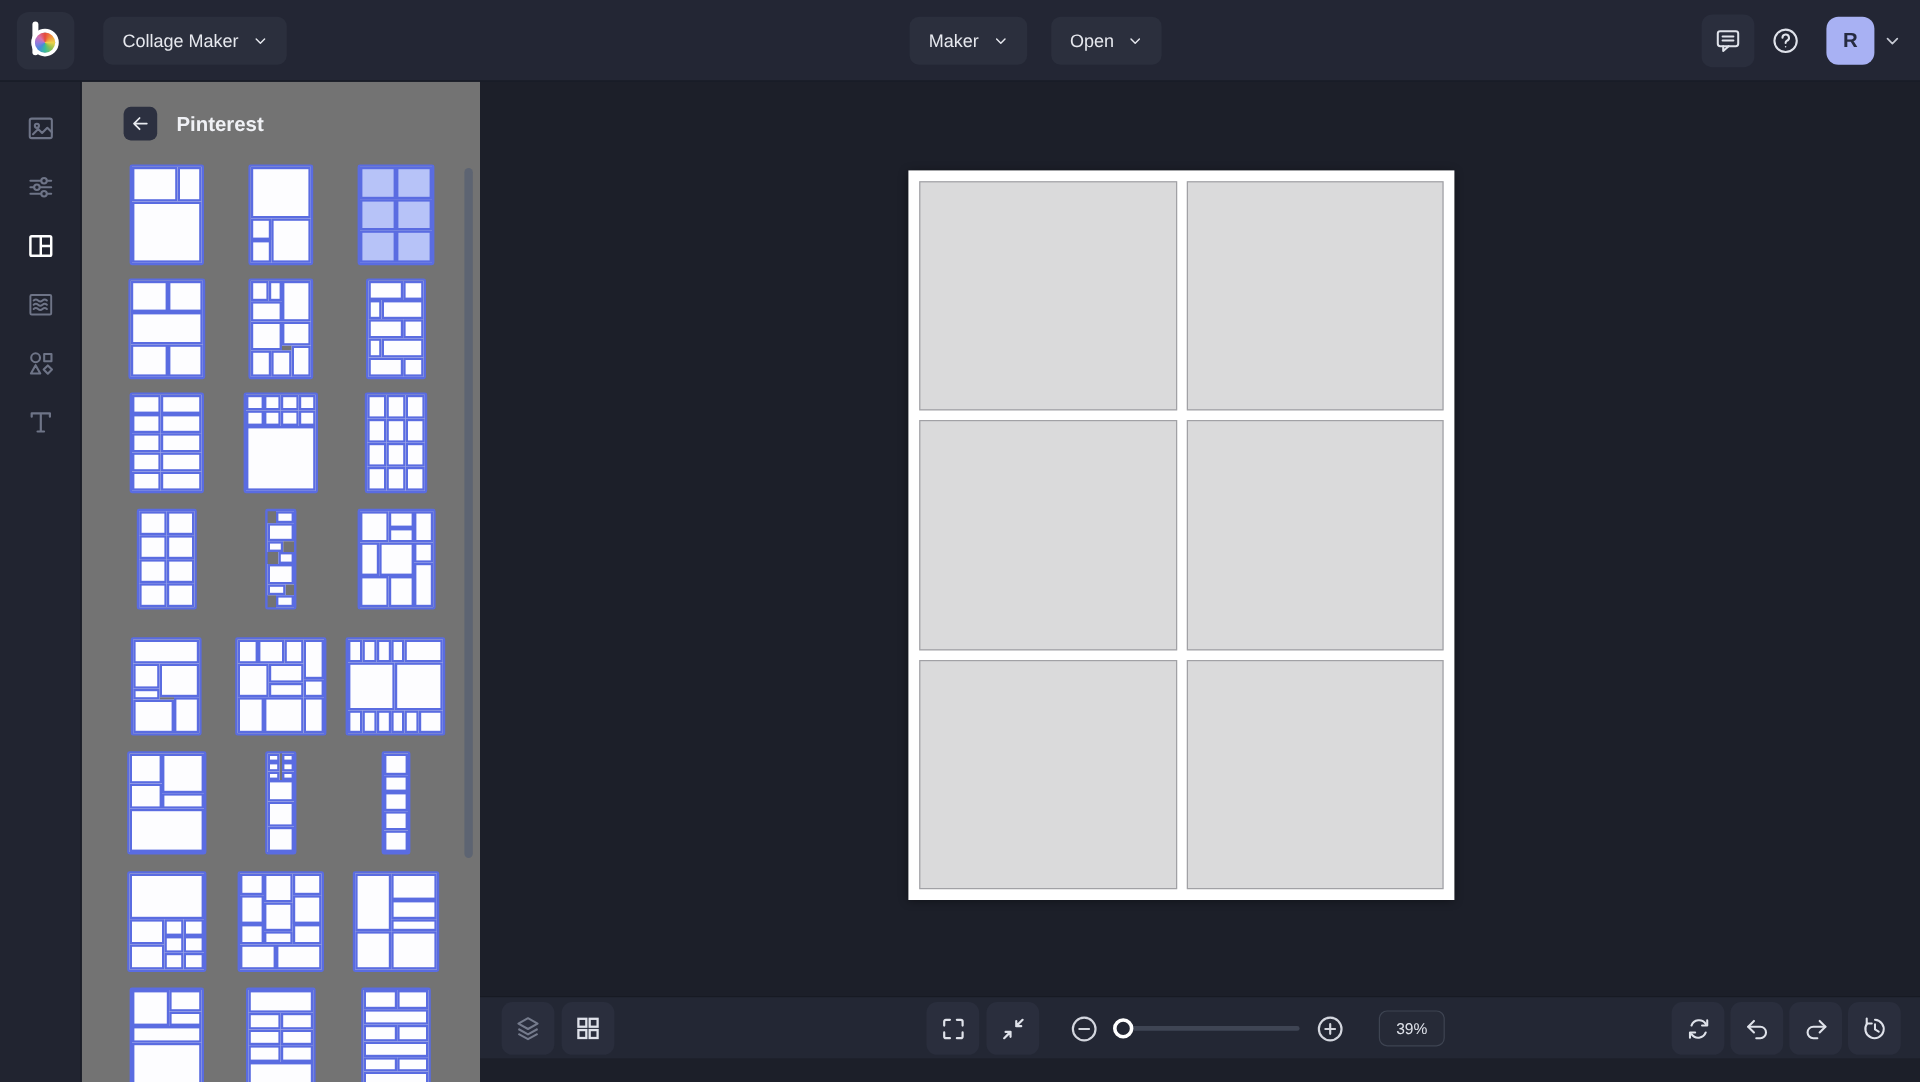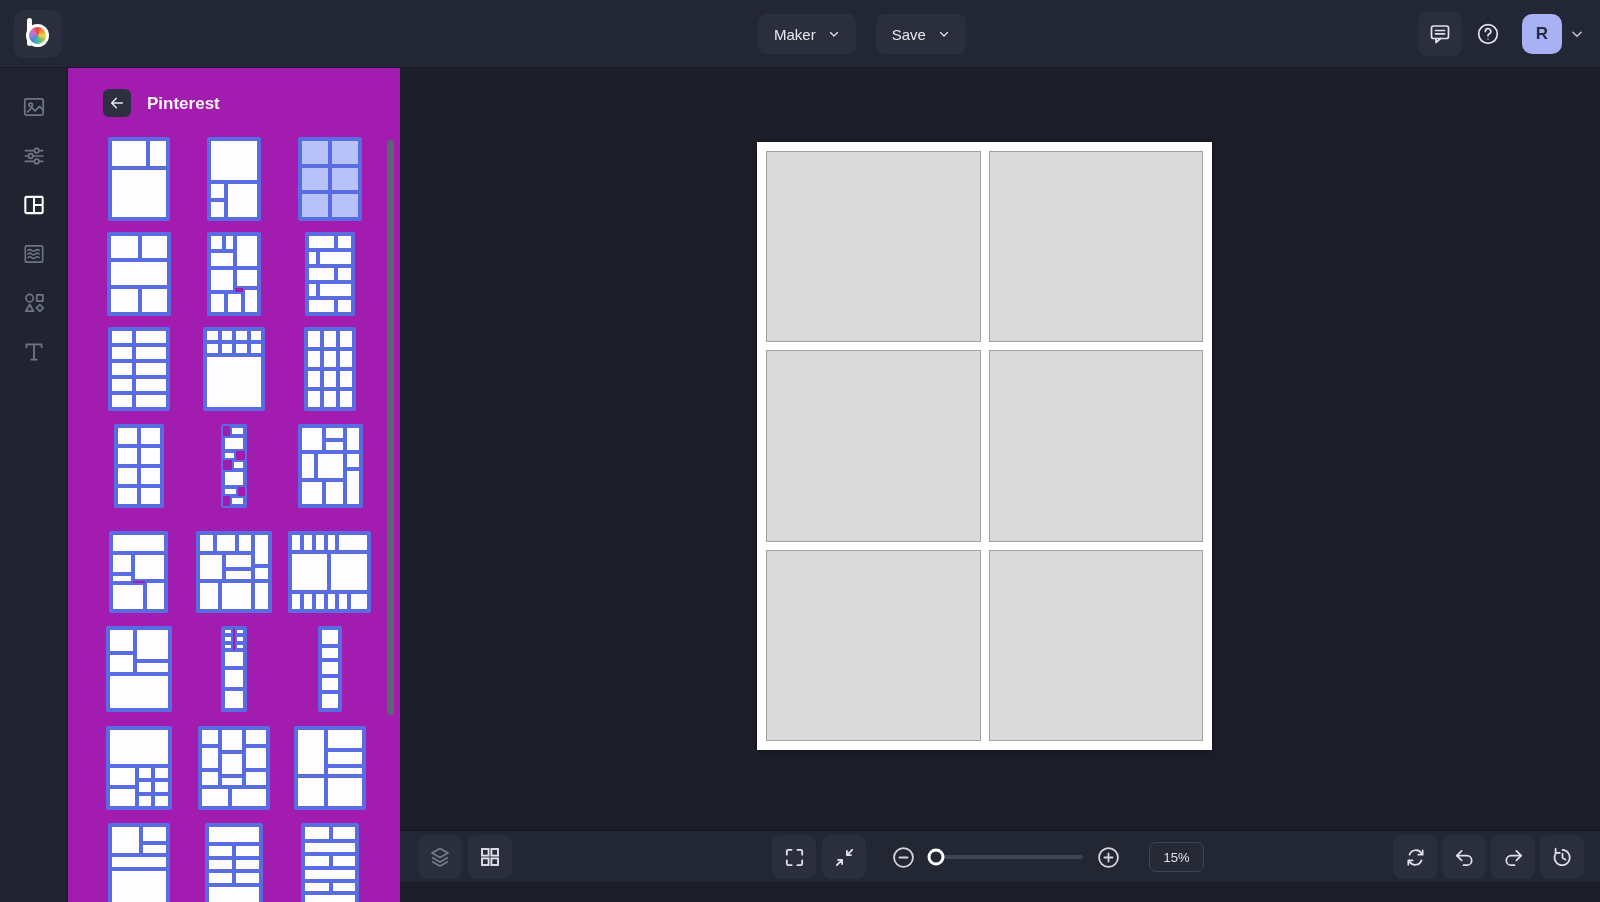--- a/index.html
+++ b/index.html
@@ -85,6 +85,12 @@
     <div class="logo-stem"></div>
     <div class="logo-wheel"></div>
   </div>
+  <div class="menu-btn">
+    <span>Collage Maker</span>
+    <svg width="12" height="12" viewBox="0 0 24 24" fill="none" stroke="currentColor" stroke-width="2.4" stroke-linecap="round" stroke-linejoin="round">
+        <path d="M5 9 l7 7 7-7"></path>
+      </svg>
+  </div>
 
   <div class="center-group">
     <div class="menu-btn">

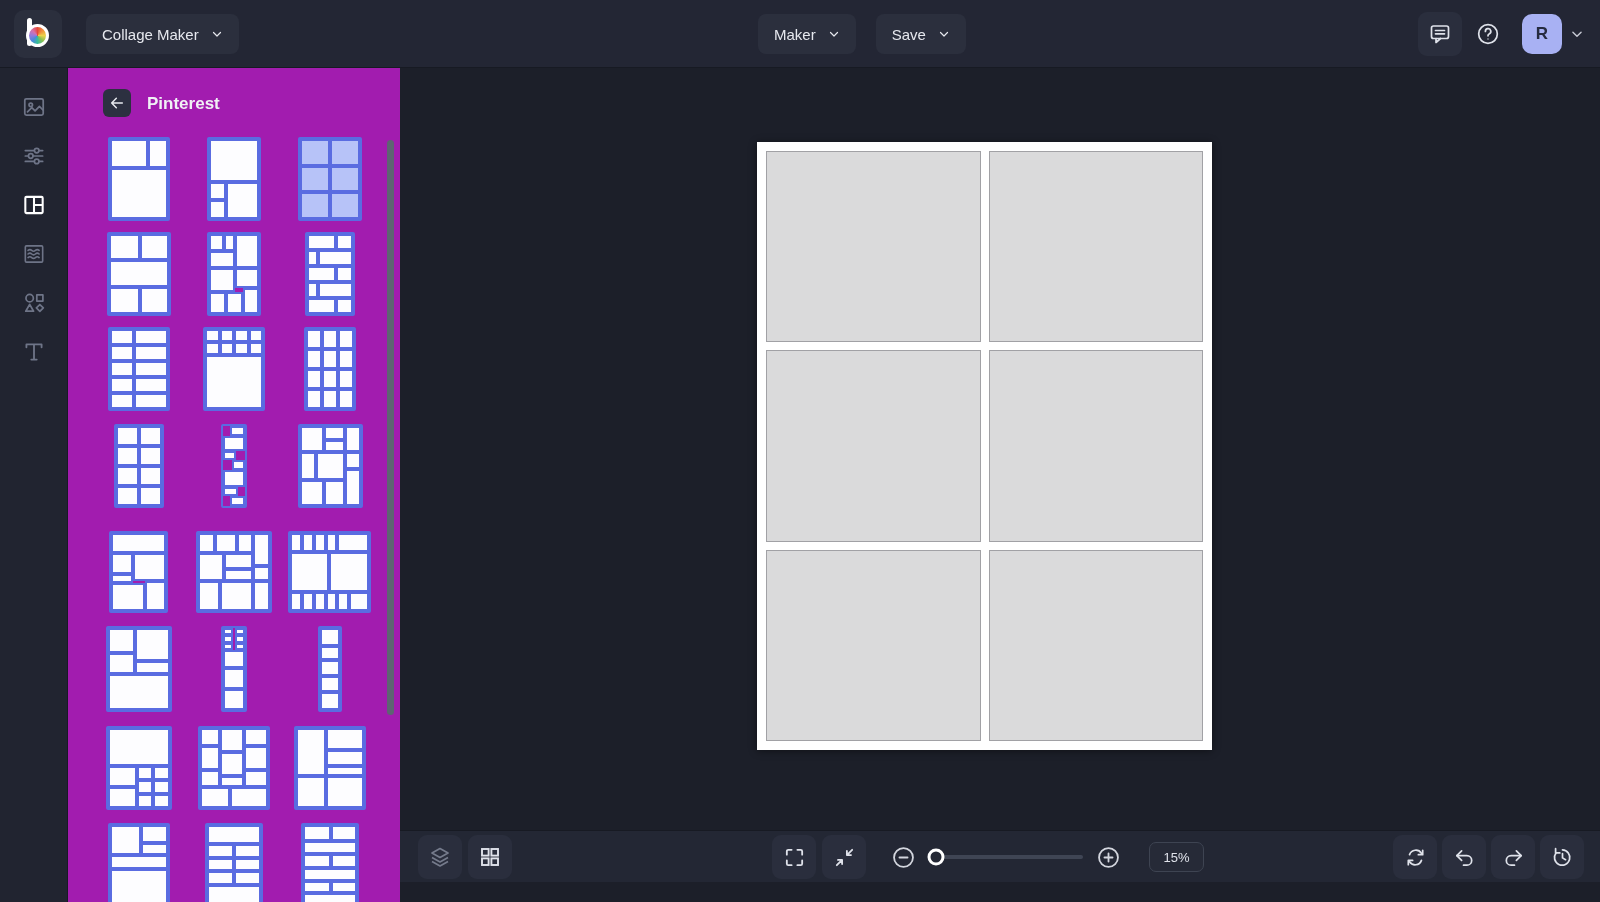--- a/index.html
+++ b/index.html
@@ -100,7 +100,7 @@
         </svg>
     </div>
     <div class="menu-btn">
-      <span>Save</span>
+      <span>Open</span>
       <svg width="12" height="12" viewBox="0 0 24 24" fill="none" stroke="currentColor" stroke-width="2.4" stroke-linecap="round" stroke-linejoin="round">
           <path d="M5 9 l7 7 7-7"></path>
         </svg>

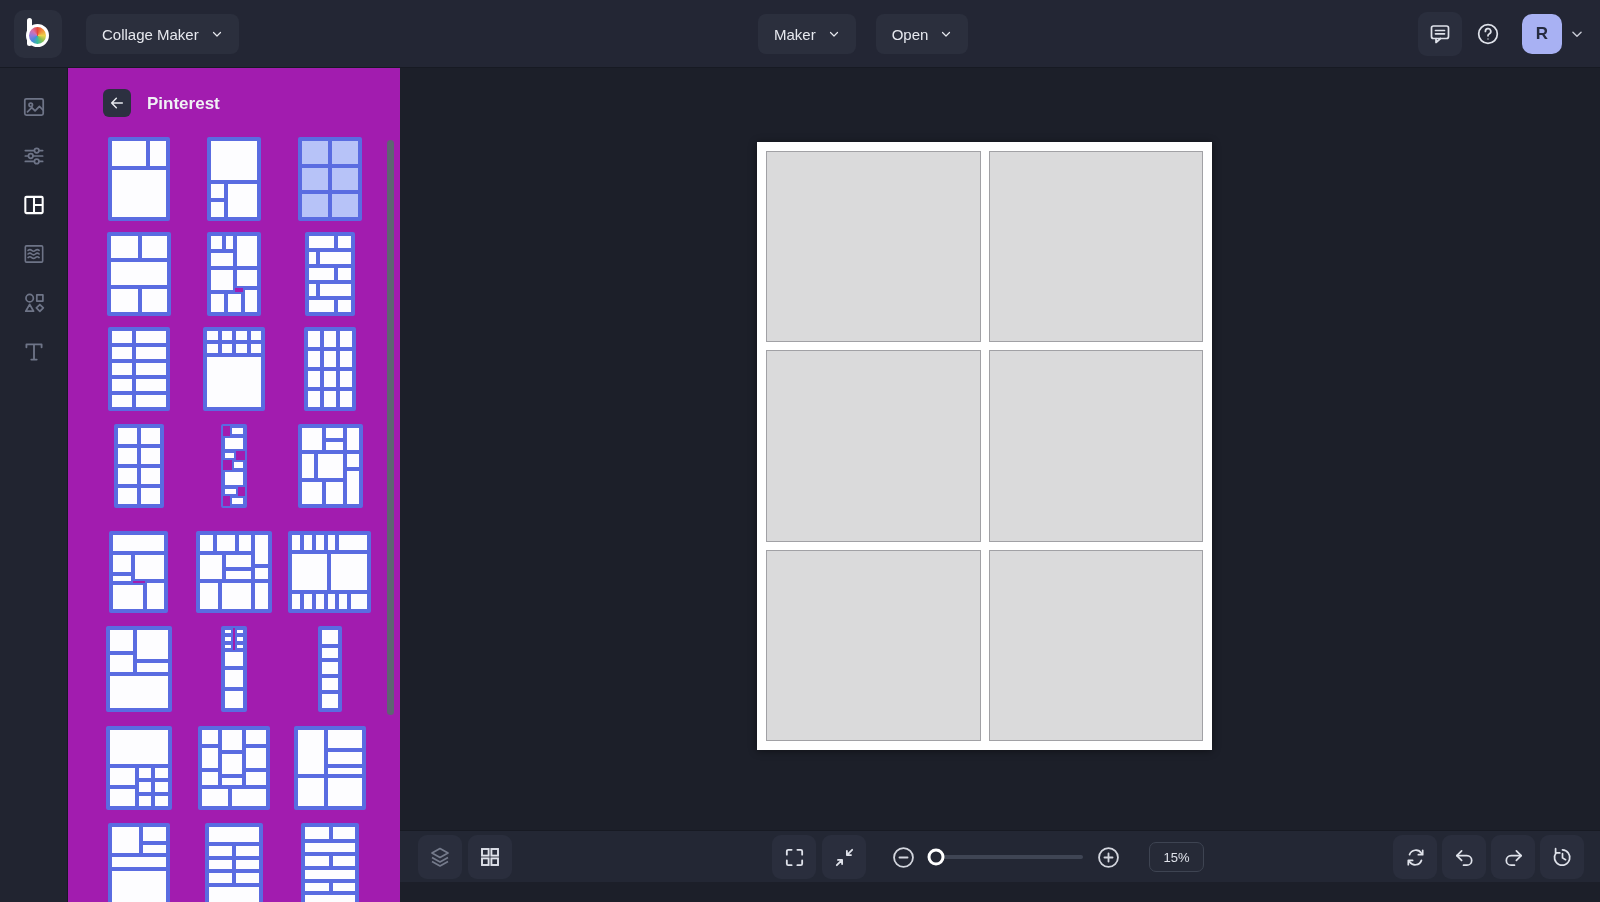--- a/index.html
+++ b/index.html
@@ -39,7 +39,7 @@
   .side-item.active { color:#ffffff; }
 
   
-  .panel { position:fixed; top:68px; left:68px; bottom:0; width:332px; background:#a21caf;
+  .panel { position:fixed; top:68px; left:68px; bottom:0; width:332px; background:#737373;
            overflow:hidden; z-index:10; }
   .back-btn { position:absolute; left:35px; top:21px; width:28px; height:28px; border-radius:6px;
               background:#2c3040; color:#e8eaef; display:flex; align-items:center;

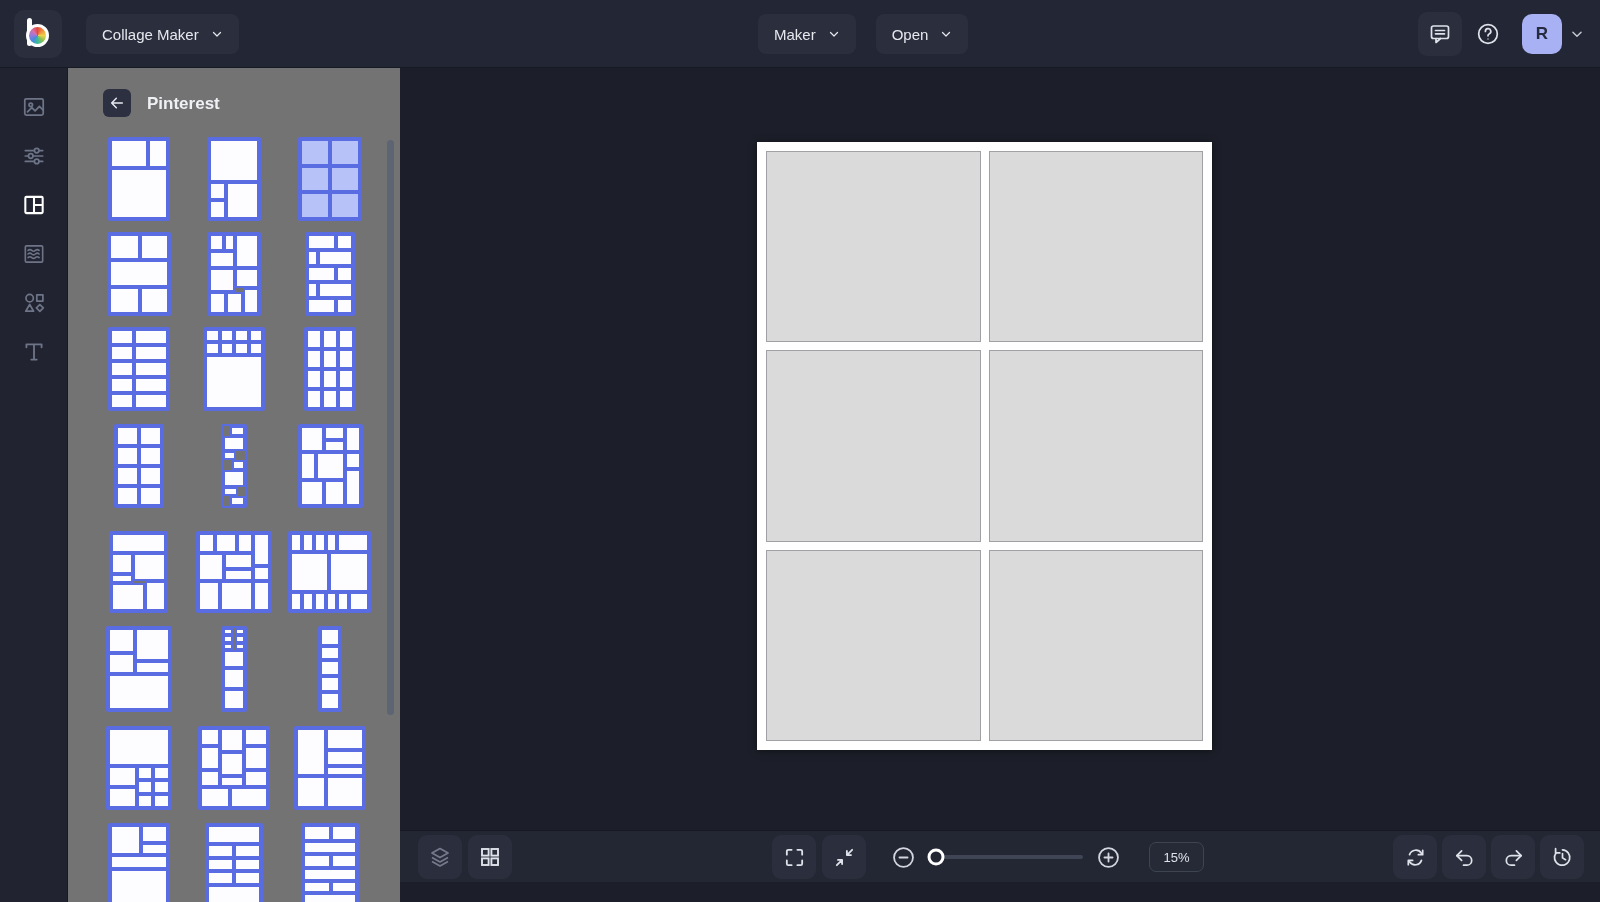--- a/index.html
+++ b/index.html
@@ -482,7 +482,7 @@
         </svg>
       </div>
       <div class="zoom-box">
-        <span>15%</span>
+        <span>39%</span>
       </div>
     </div>
 

